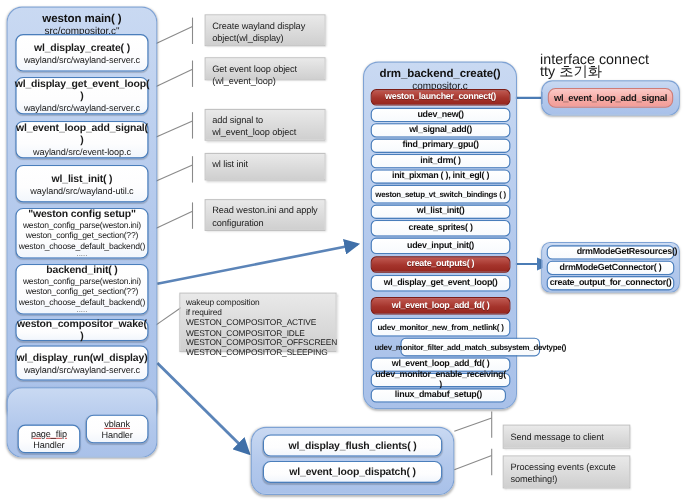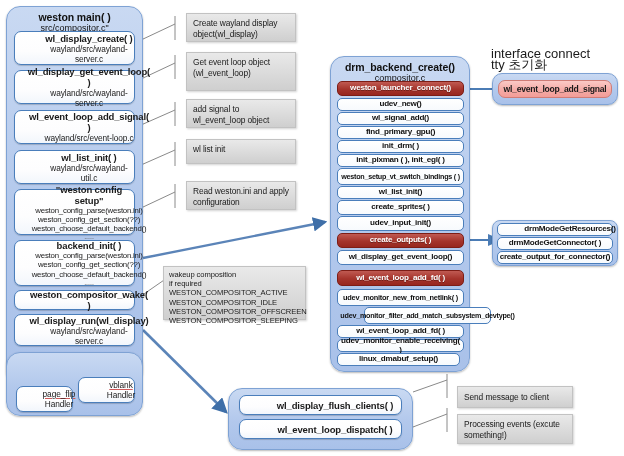--- a/index.html
+++ b/index.html
@@ -38,7 +38,6 @@
     display:flex;flex-direction:column;align-items:center;justify-content:center;
     text-align:center;
     box-shadow:0 1px 1px rgba(0,0,0,.18);
-    padding-left:29px;
   }
   .item .t1{font-weight:bold;font-size:9.5px;line-height:11px;letter-spacing:-0.15px;}
   .item .t2{font-size:8.3px;line-height:10px;letter-spacing:-0.1px;}

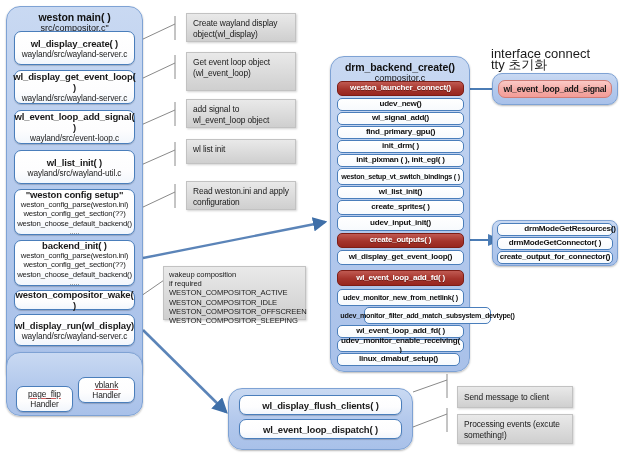--- a/index.html
+++ b/index.html
@@ -192,7 +192,7 @@
 
   <div class="note" style="left:186px;top:13px;width:110px;height:29px;">Create wayland display
 object(wl_display)</div>
-  <div class="note" style="left:186px;top:52px;width:110px;height:39px;">Get event loop object
+  <div class="note" style="left:186px;top:52px;width:110px;height:21px;">Get event loop object
 (wl_event_loop)</div>
   <div class="note" style="left:186px;top:99px;width:110px;height:29px;">add signal to
 wl_event_loop  object</div>

